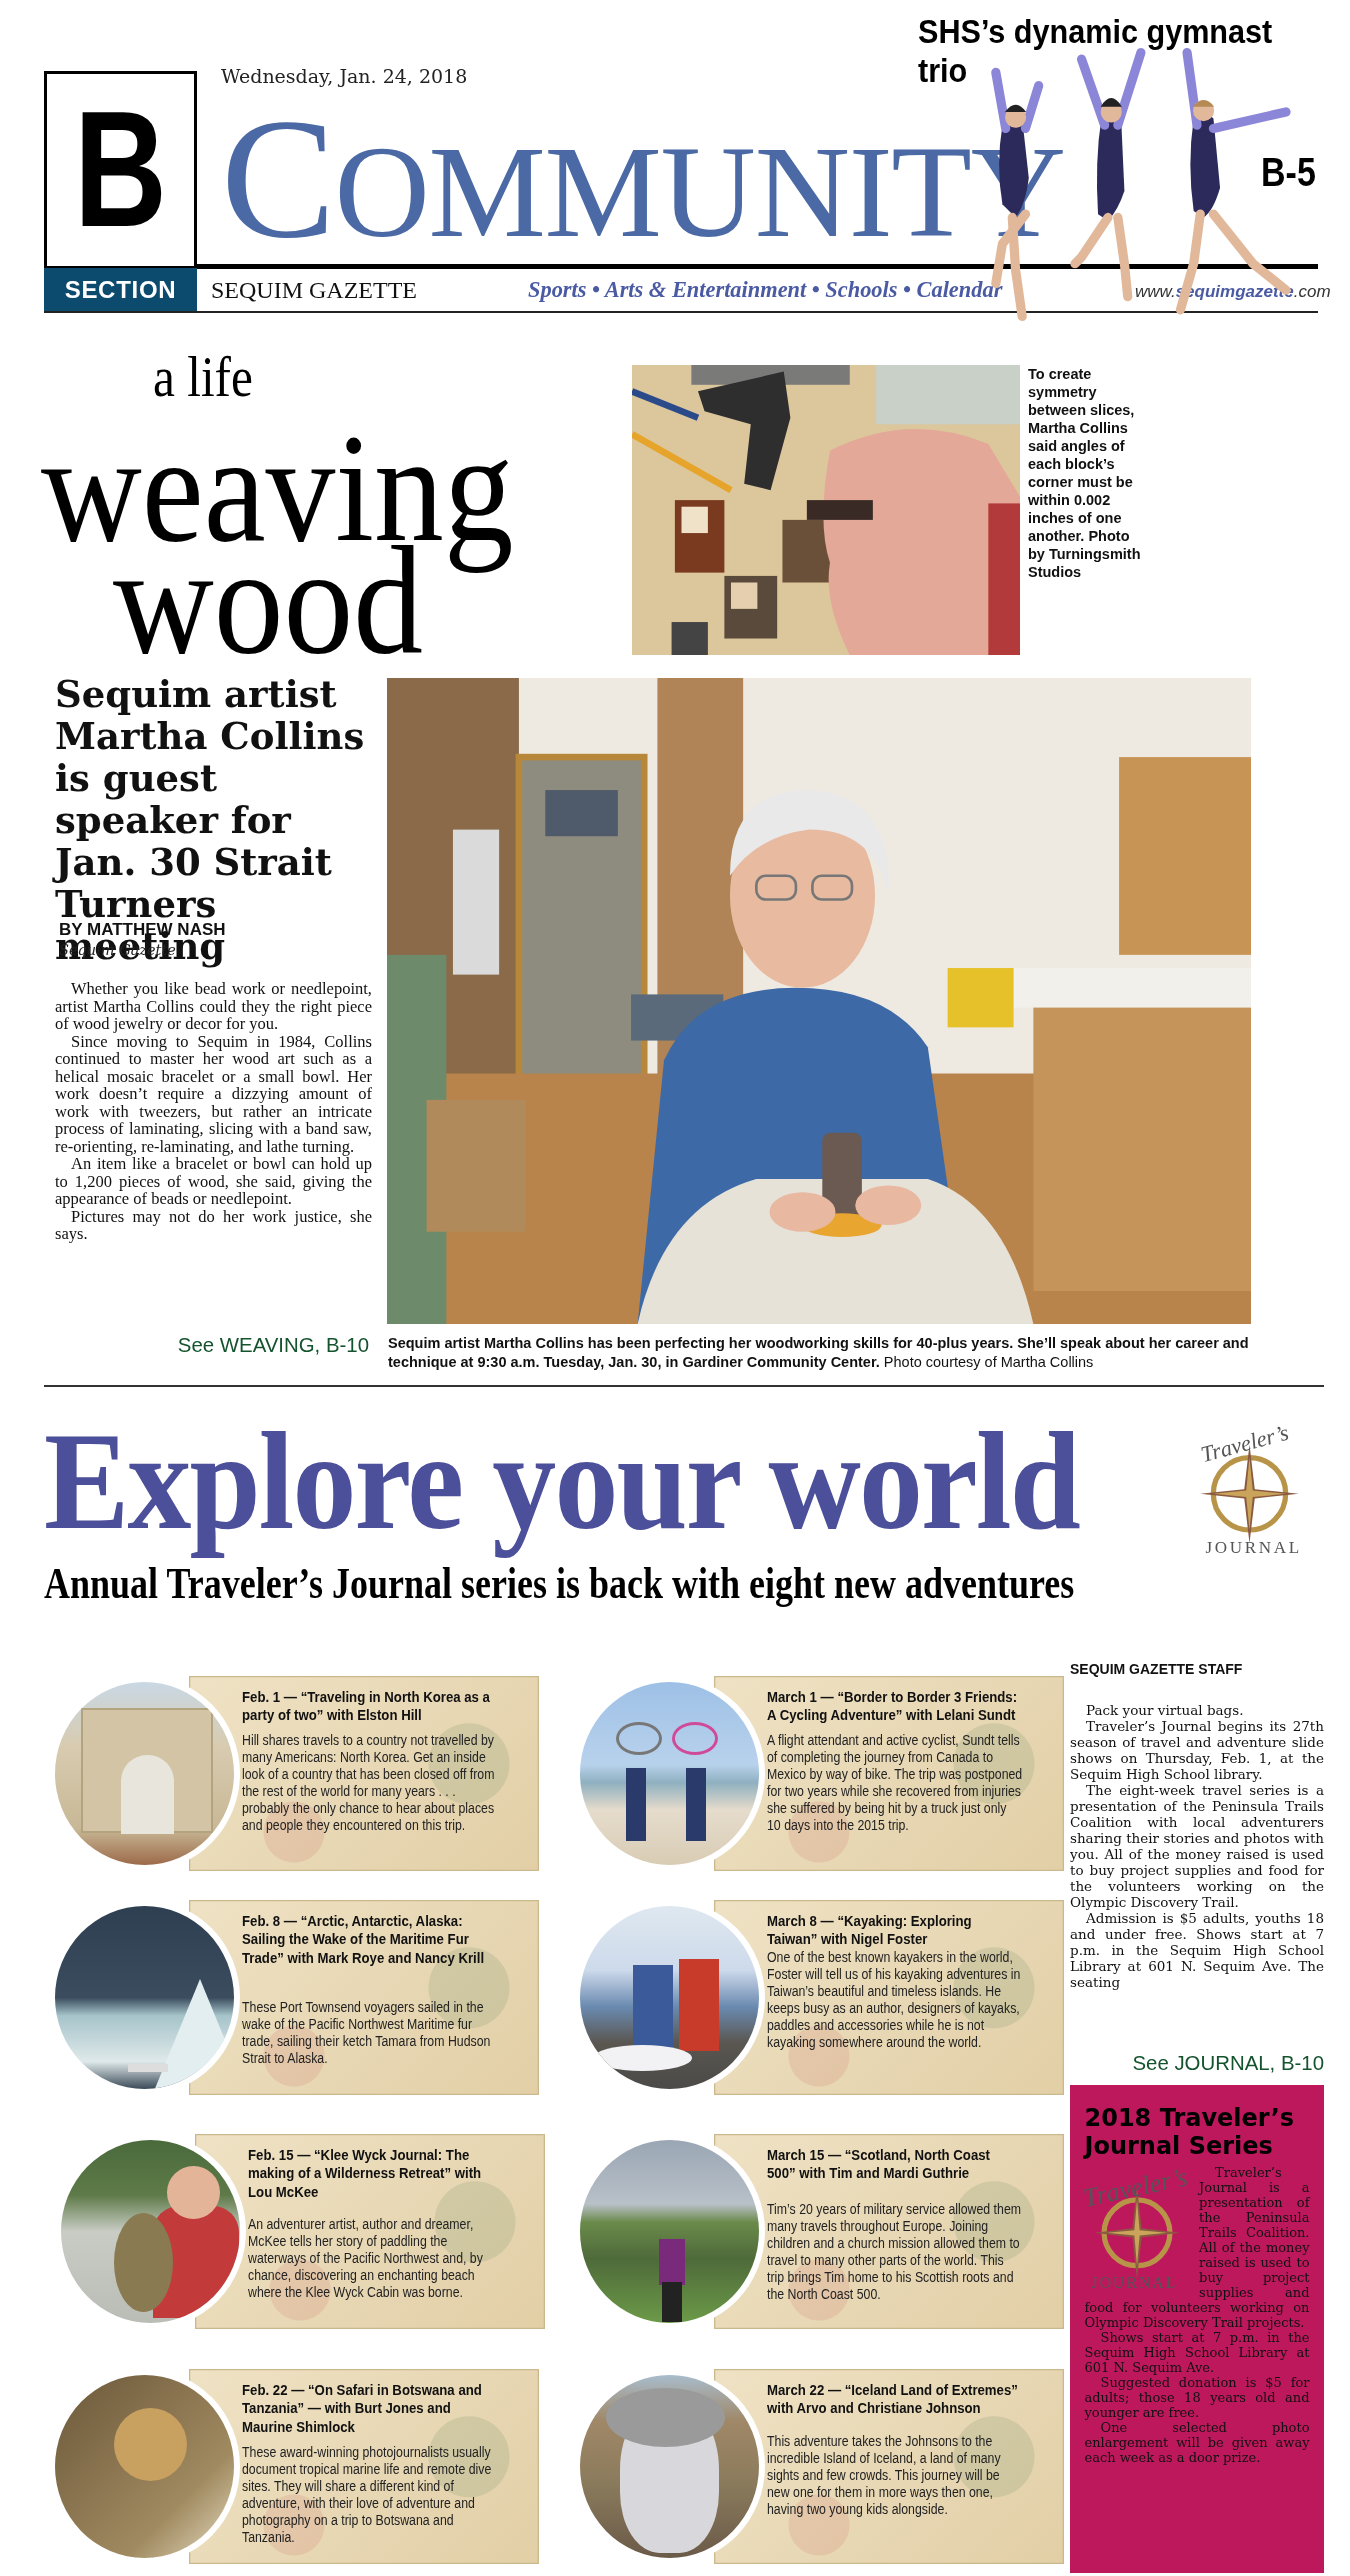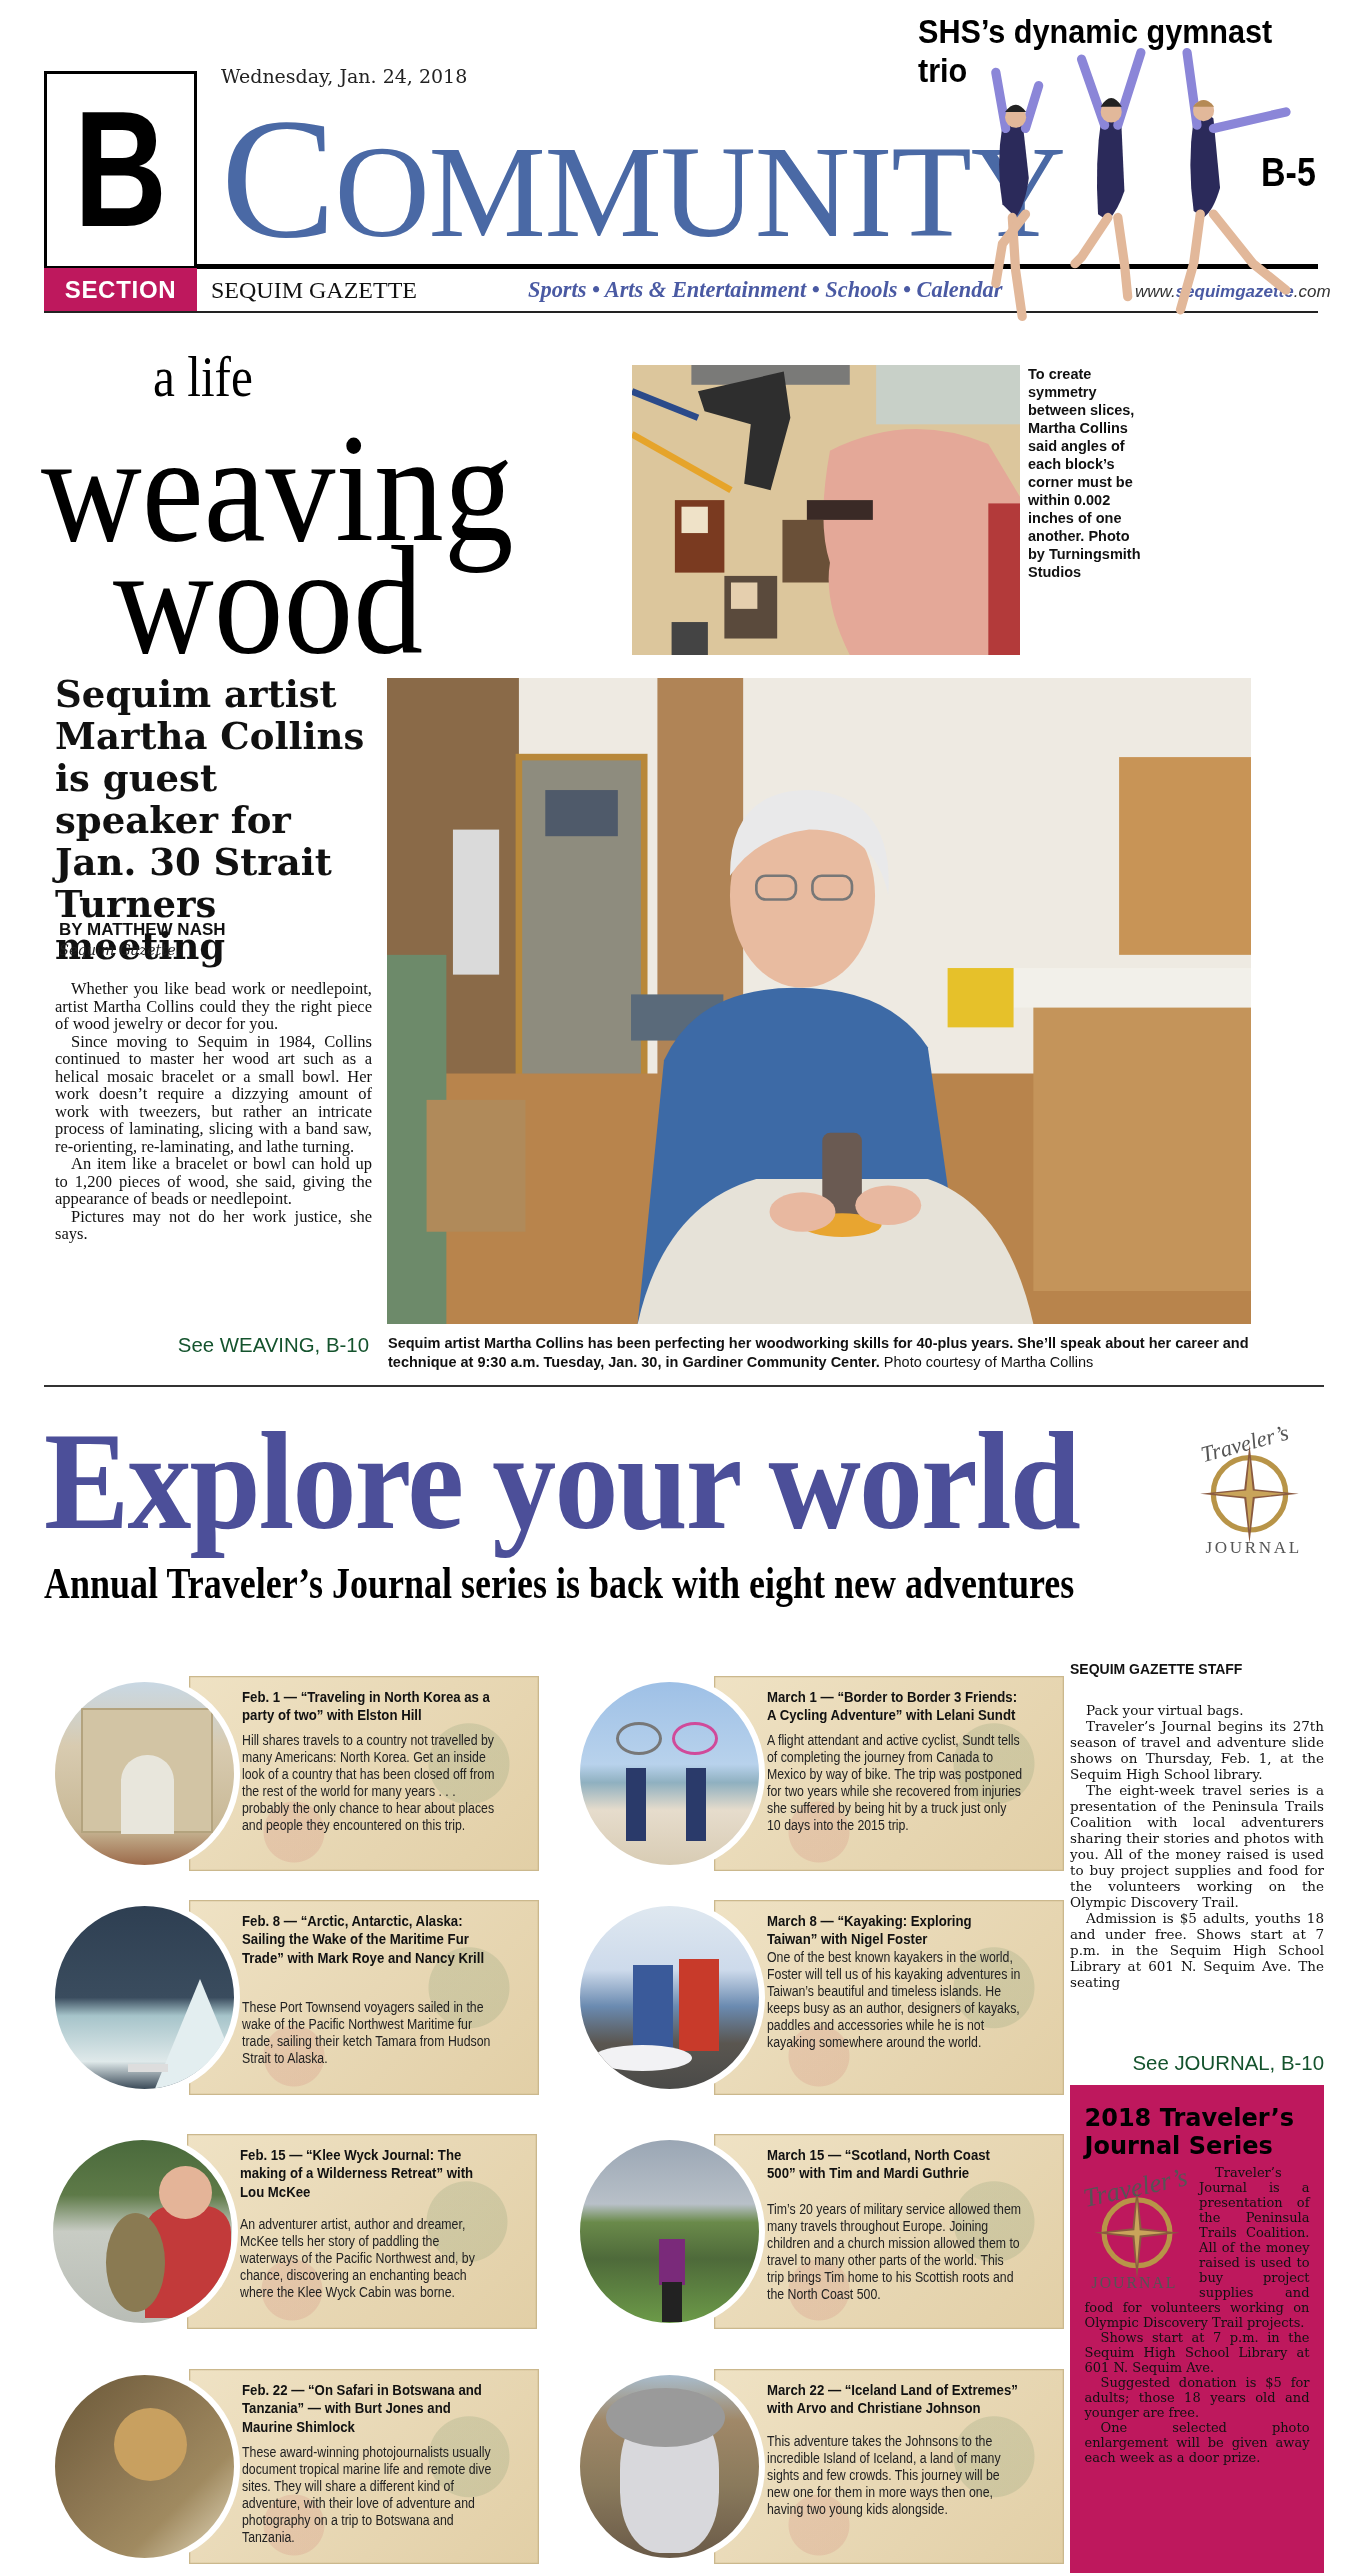--- a/index.html
+++ b/index.html
@@ -10,7 +10,7 @@
   
   .b-box { left: 44px; top: 71px; width: 153px; height: 198px; border: 3.3px solid #000; background:#fff; }
   .b-letter { position:absolute; left:0; right:0; top:13px; text-align:center; font-family:"Liberation Sans", sans-serif; font-weight:bold; font-size:165px; line-height:165px; transform: scaleX(0.78); color:#000; }
-  .section-tab { left: 44px; top: 268px; width: 153px; height: 44px; background:#be185d; color:#fff; font-family:"Liberation Sans", sans-serif; font-weight:bold; font-size:24px; line-height:44px; text-align:center; letter-spacing:0.7px; }
+  .section-tab { left: 44px; top: 268px; width: 153px; height: 44px; background:#0c4a6e; color:#fff; font-family:"Liberation Sans", sans-serif; font-weight:bold; font-size:24px; line-height:44px; text-align:center; letter-spacing:0.7px; }
   .date-line { left: 221px; top: 65px; font-family:"DejaVu Serif", serif; font-size:19px; color:#222; }
   .community { left: 221px; top: 99px; font-family:"Liberation Serif", serif; font-size:172px; line-height:158px; color:#4a69a5; letter-spacing:-1.3px; }
   .community .sc { font-size:132px; }

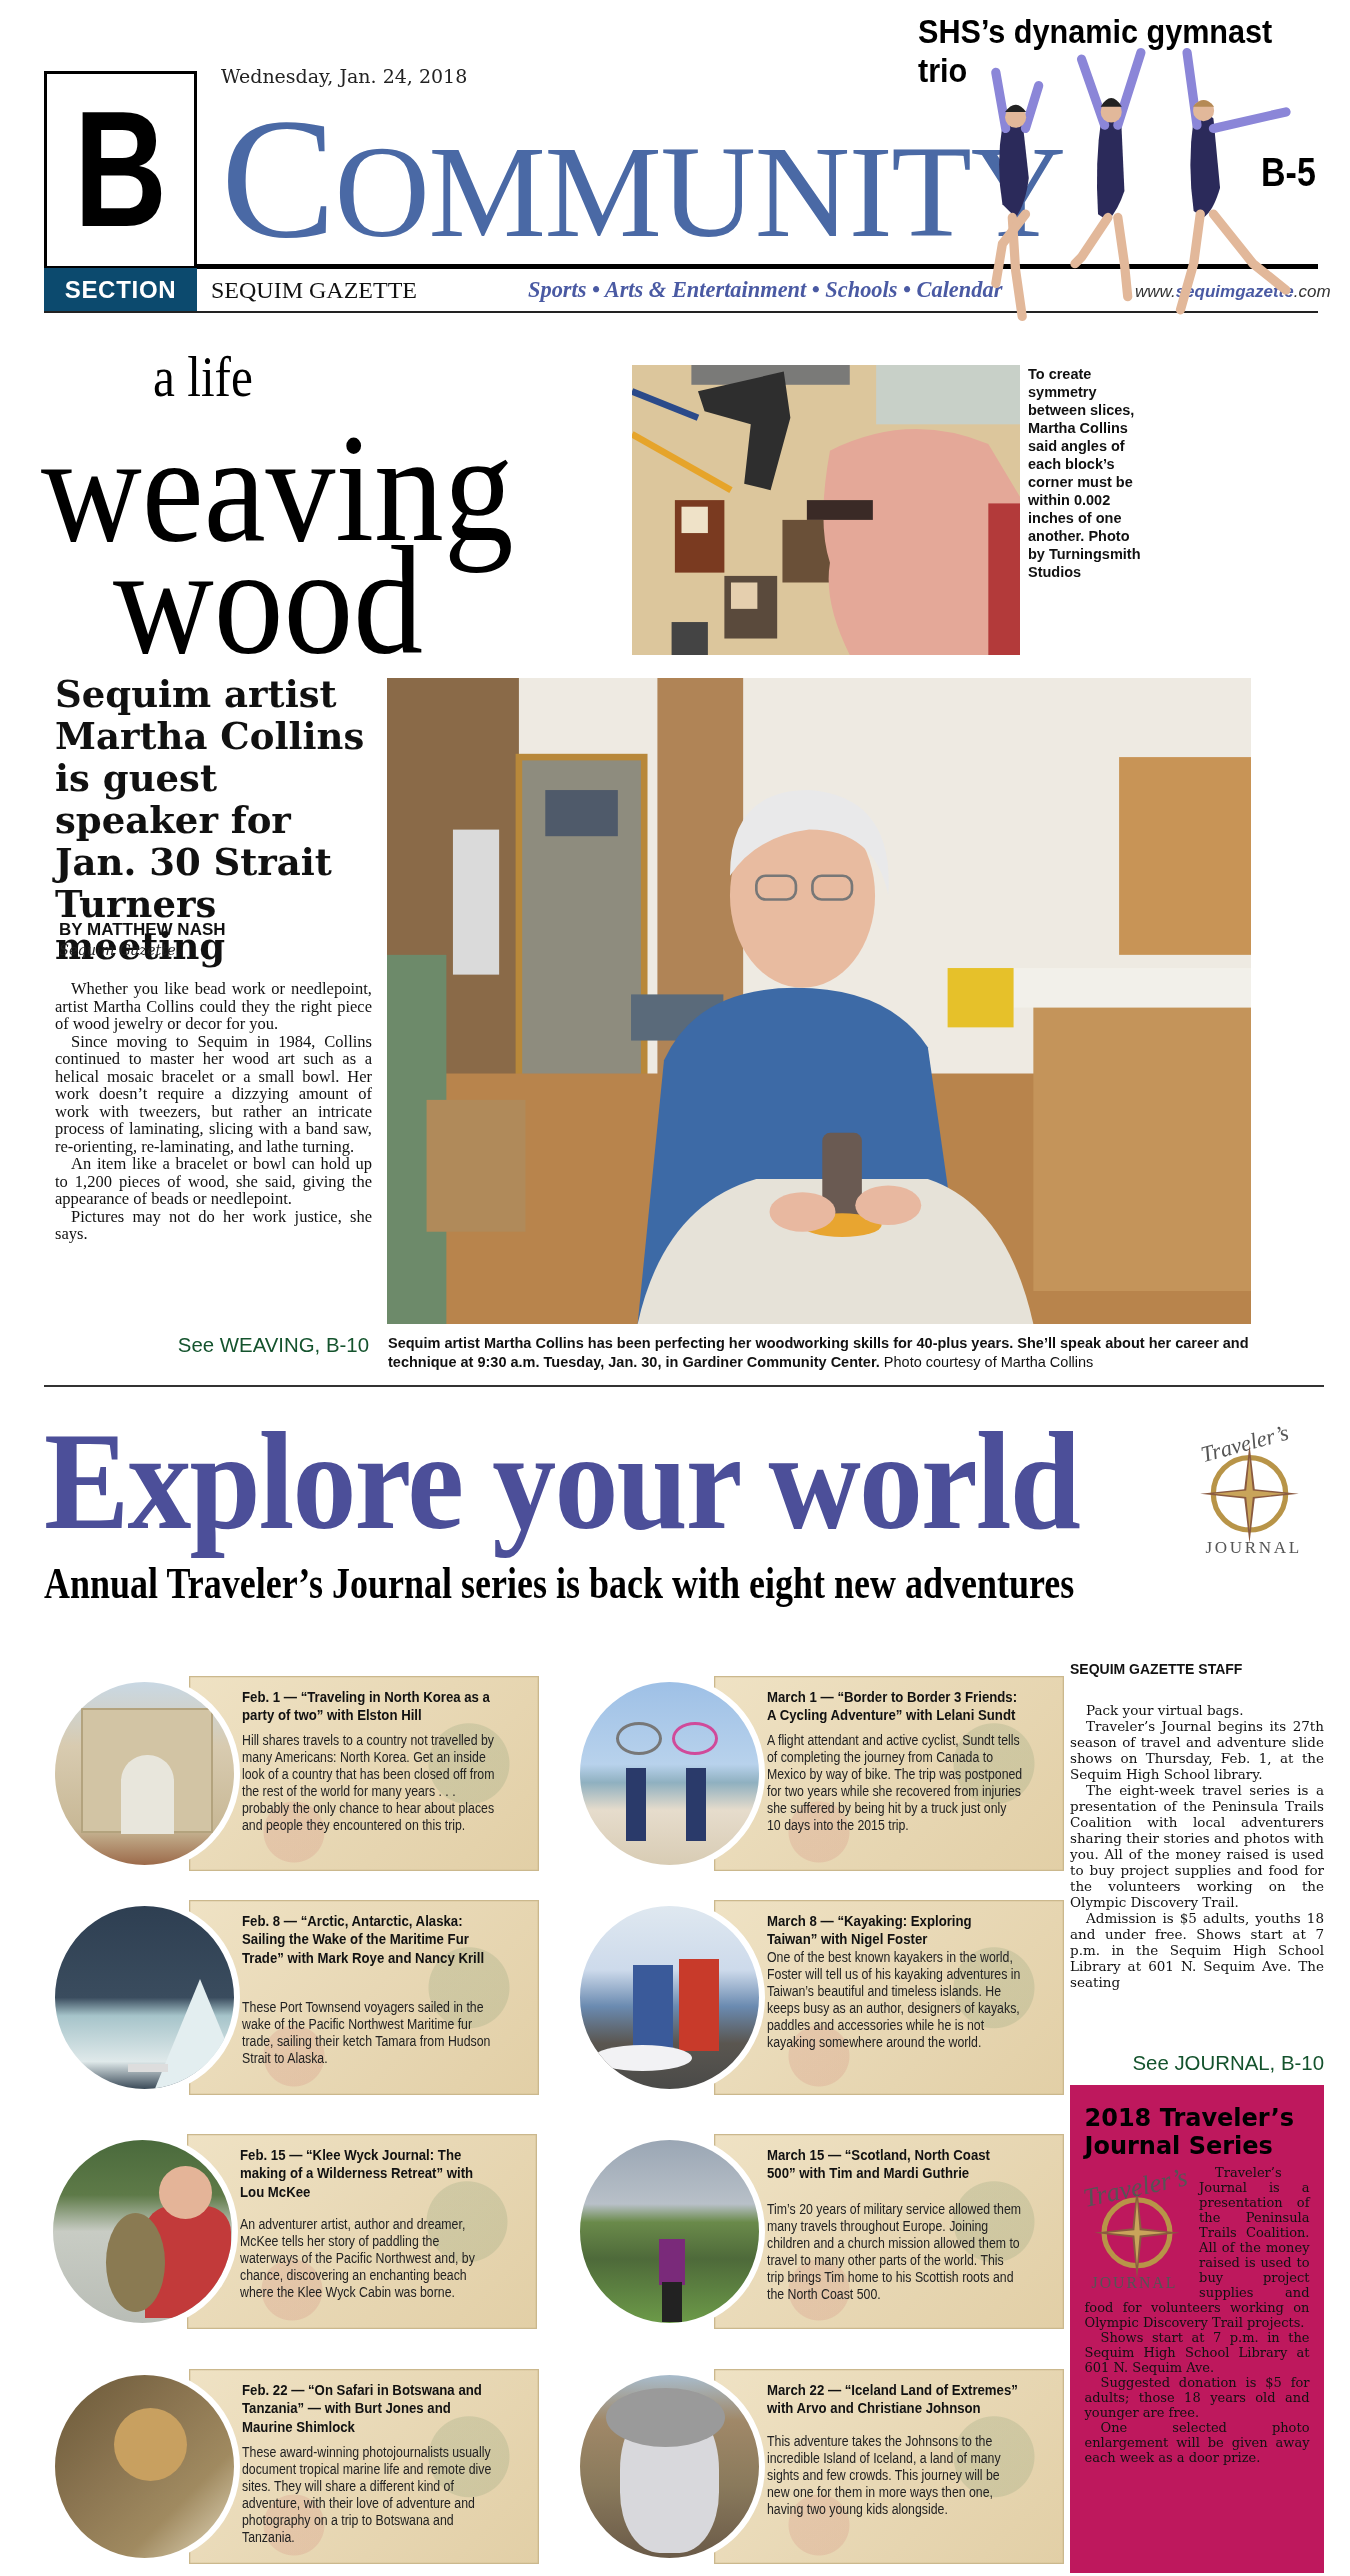--- a/index.html
+++ b/index.html
@@ -226,7 +226,7 @@
     <div class="desc" style="top:106px;">These Port Townsend voyagers sailed in the wake of the Pacific Northwest Maritime fur trade, sailing their ketch Tamara from Hudson Strait to Alaska.</div>
   </div>
 
-  <div class="abs card" style="left:42px; top:2127px;text-decoration:underline;">
+  <div class="abs card" style="left:50px; top:2127px;text-decoration:underline;">
     <div class="paper"></div>
     <div class="circle" style="background:linear-gradient(180deg,#4a6a3c 0%,#5e7a48 30%,#c8ccc4 50%,#b9bdb6 100%);">
       <div style="position:absolute;left:92px;top:66px;width:86px;height:112px;background:#c23a3a;border-radius:26px 26px 0 0;"></div>

